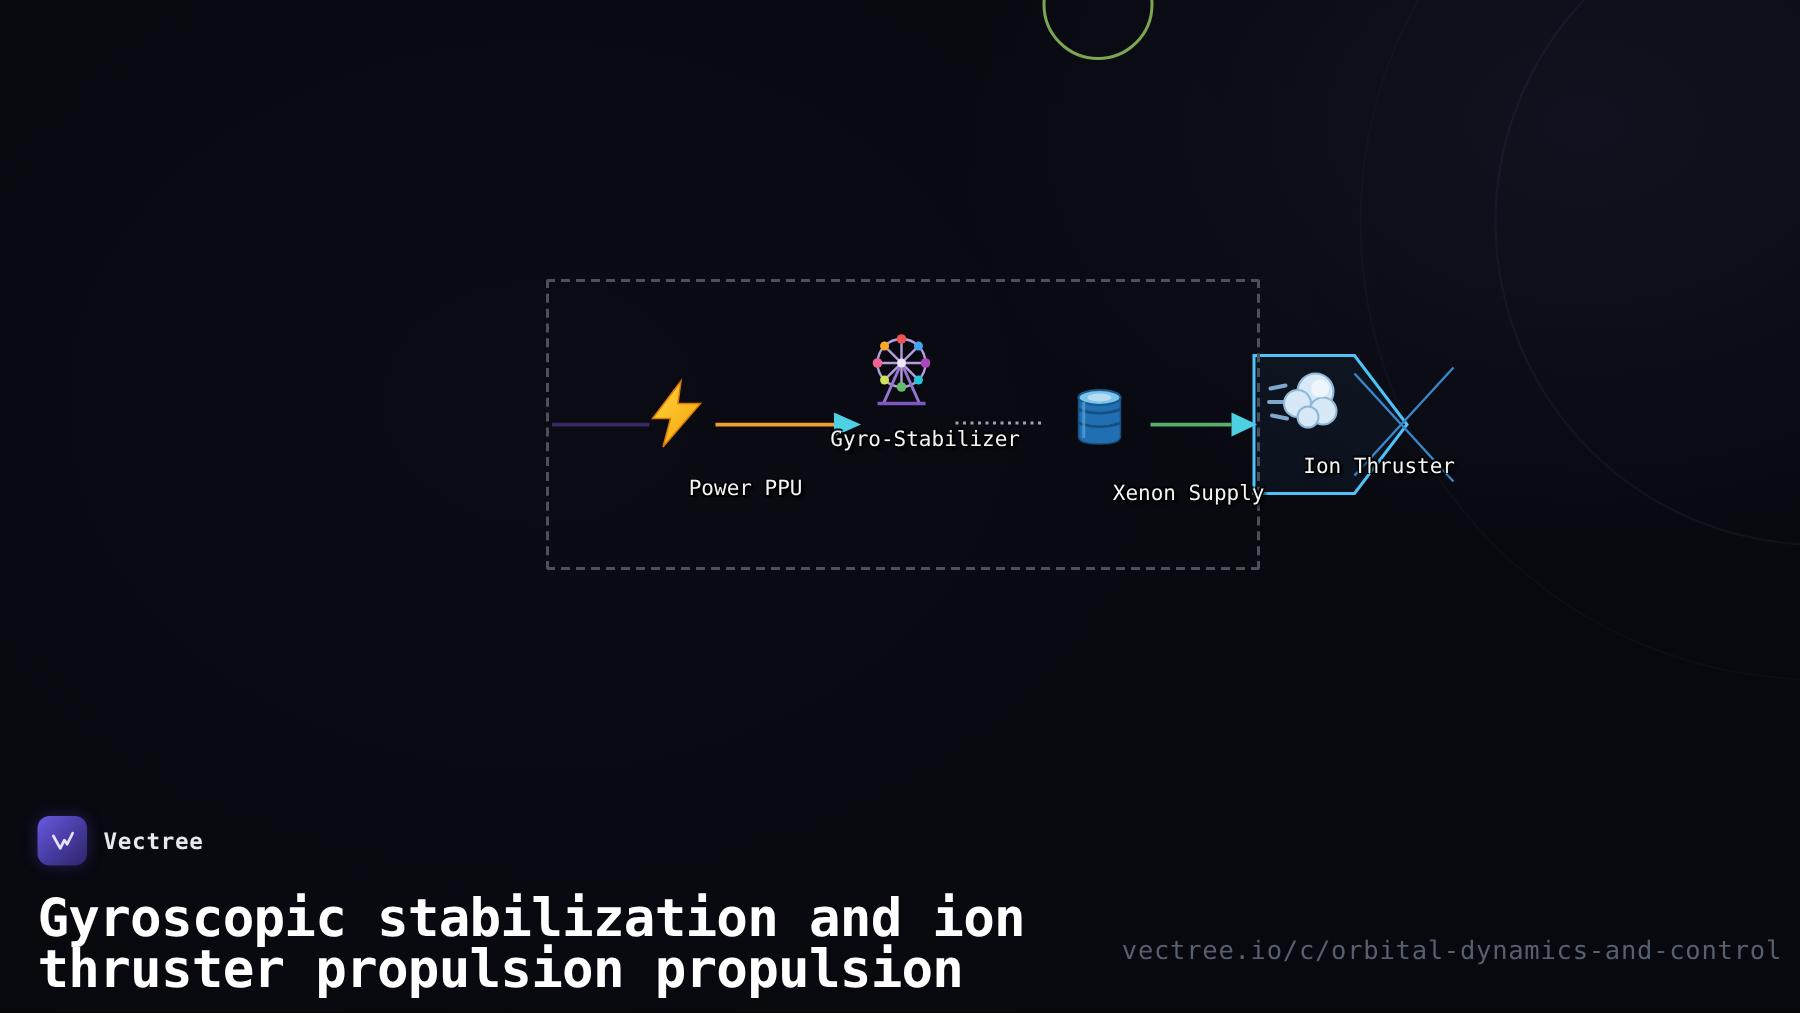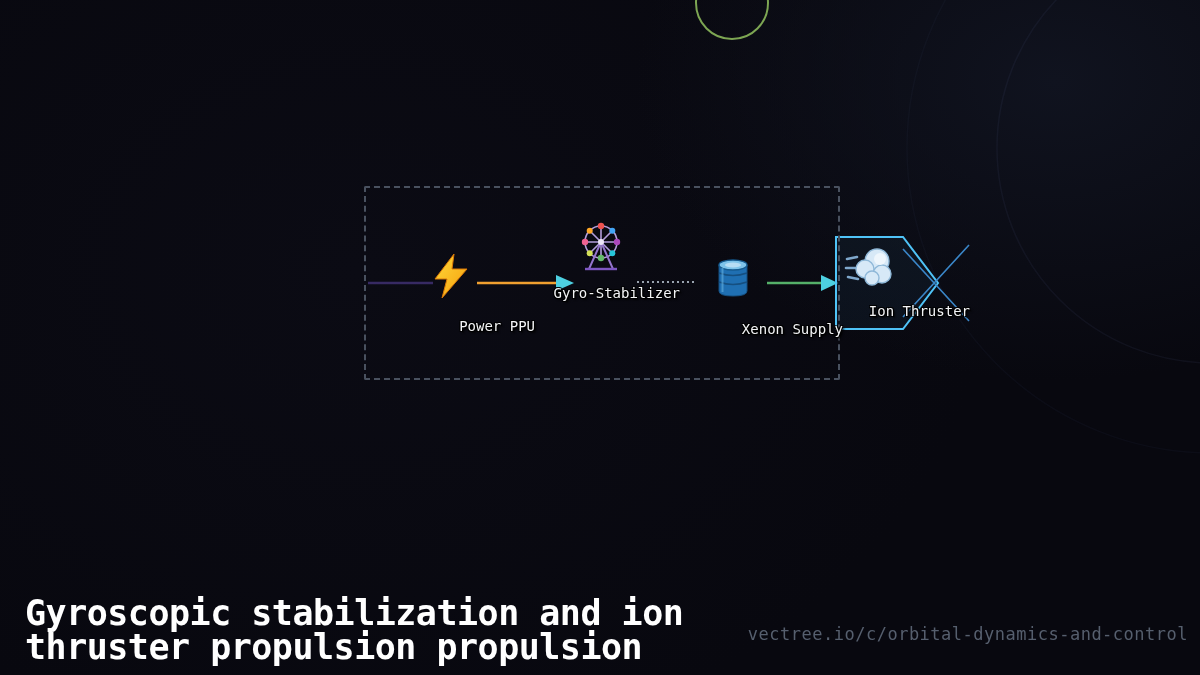--- a/index.html
+++ b/index.html
@@ -140,6 +140,14 @@
   </div>
   <div class="node-label lbl-ion">Ion Thruster</div>
 
+  <div class="brand-row">
+    <div class="brand-logo">
+      <svg viewBox="0 0 24 24" width="22" height="22">
+        <polyline points="5,8 10,17 13,11 15,14 19,6" fill="none" stroke="#e6e3ff" stroke-width="2" stroke-linecap="round" stroke-linejoin="round"></polyline>
+      </svg>
+    </div>
+    <div class="brand-name">Vectree</div>
+  </div>
 
   <div class="page-title">
     <div>Gyroscopic stabilization and ion</div>

